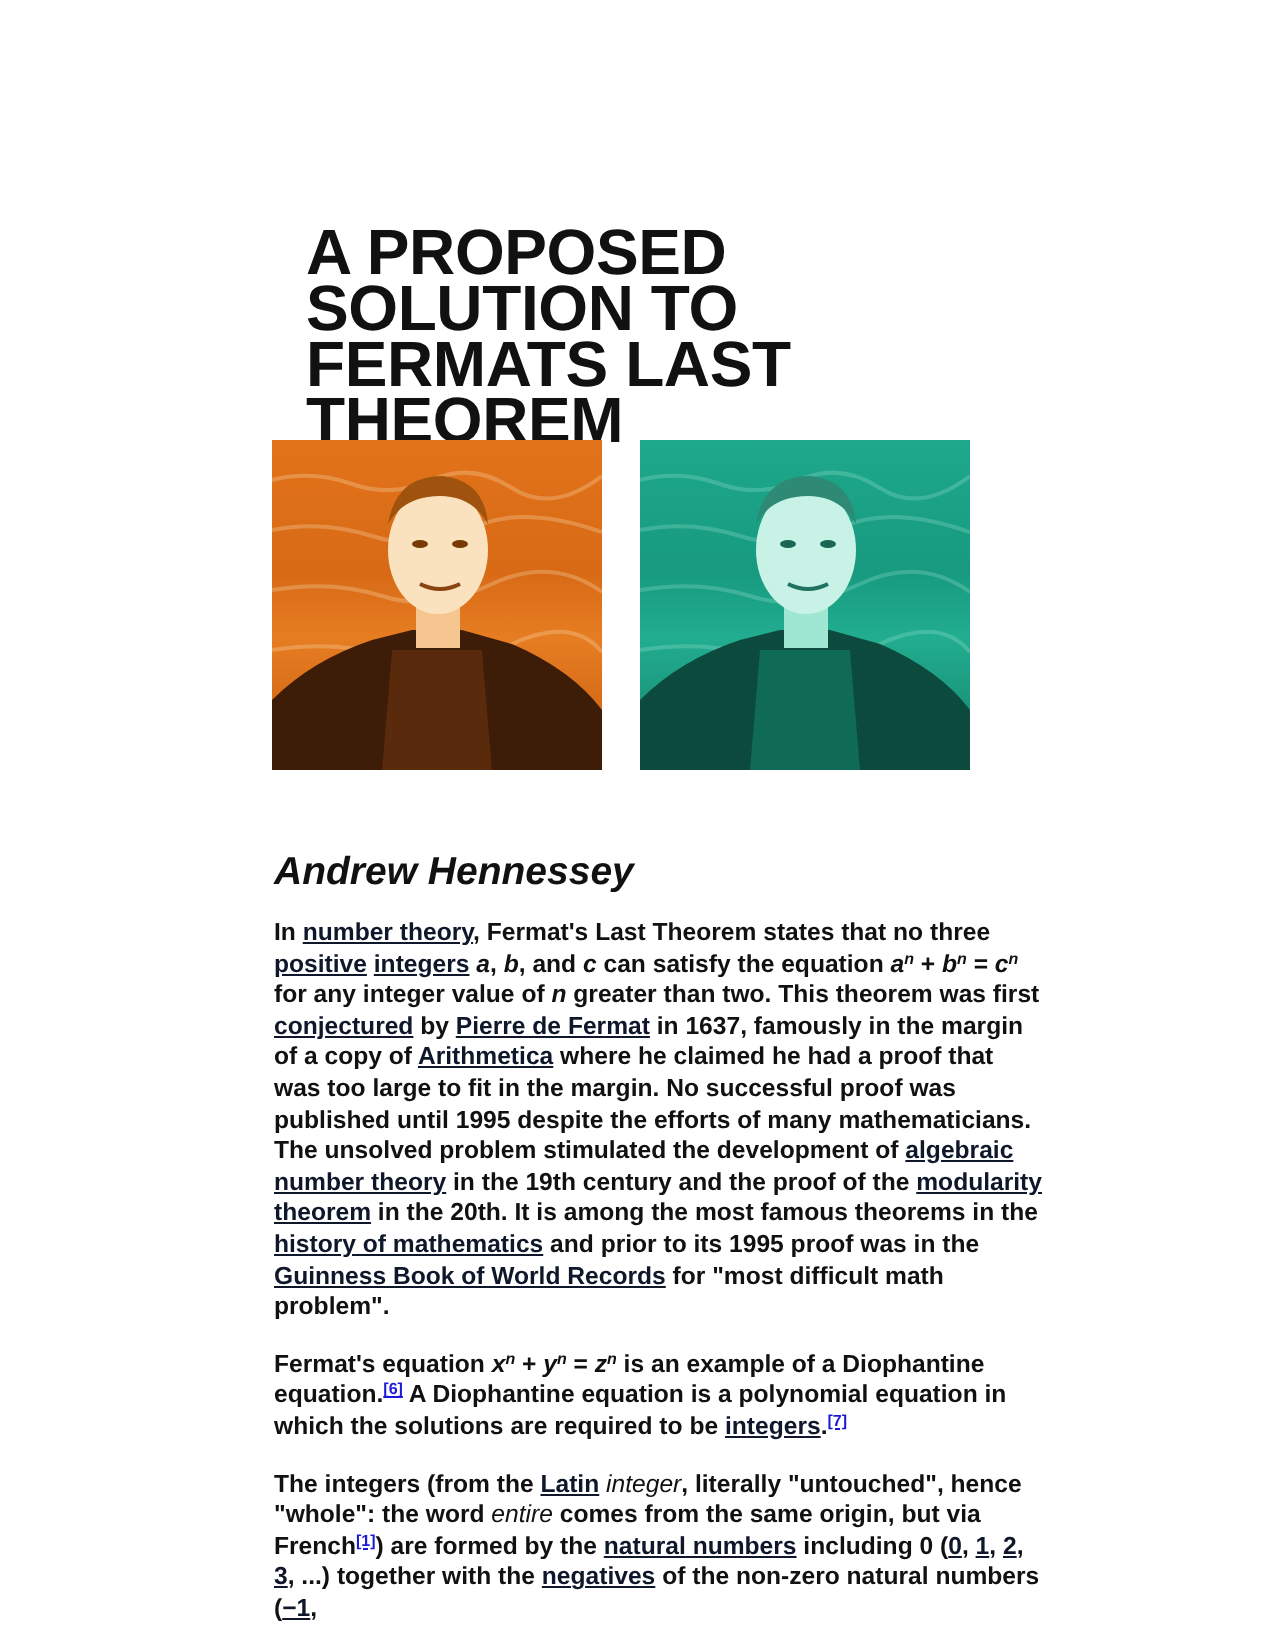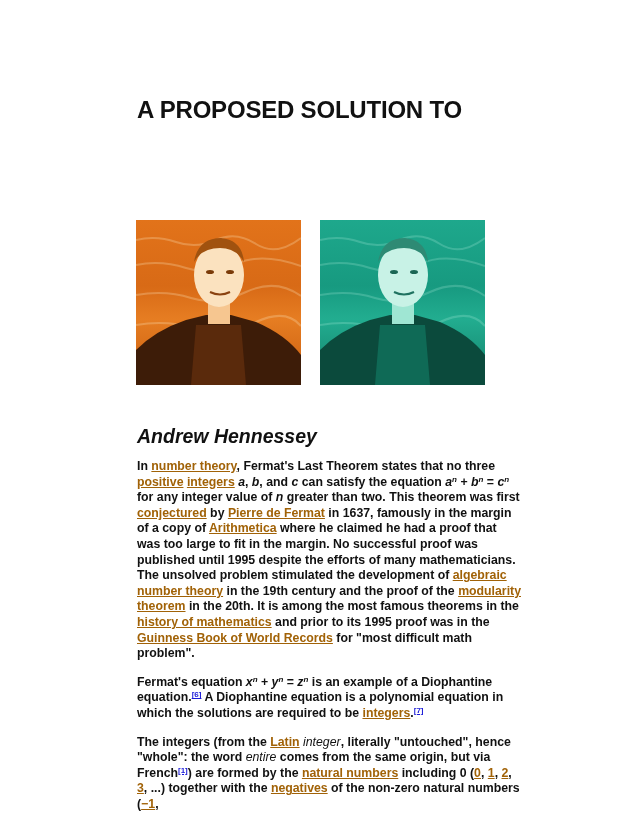--- a/index.html
+++ b/index.html
@@ -4,7 +4,7 @@
 <style>
   html, body { margin: 0; padding: 0; background: #ffffff; }
   body { width: 638px; height: 826px; position: relative; overflow: hidden; font-family: "Liberation Sans", sans-serif; color: #111; }
-  .title { position: absolute; left: 137px; top: 96px; width: 380px; font-weight: bold; font-size: 24px; line-height: 28px; letter-spacing: -0.2px; margin: 0; }
+  .title { position: absolute; left: 137px; top: 96px; width: 380px; font-weight: bold; font-size: 32px; line-height: 28px; letter-spacing: -0.2px; margin: 16px; }
   .photo { position: absolute; top: 220px; width: 165px; height: 165px; overflow: hidden; }
   .photo.orange { left: 136px; background: linear-gradient(180deg, #e2731a 0%, #d86a16 40%, #e67d22 60%, #c85c0e 100%); }
   .photo.teal { left: 320px; background: linear-gradient(180deg, #1ea88c 0%, #179a80 40%, #22ad90 60%, #137f69 100%); }

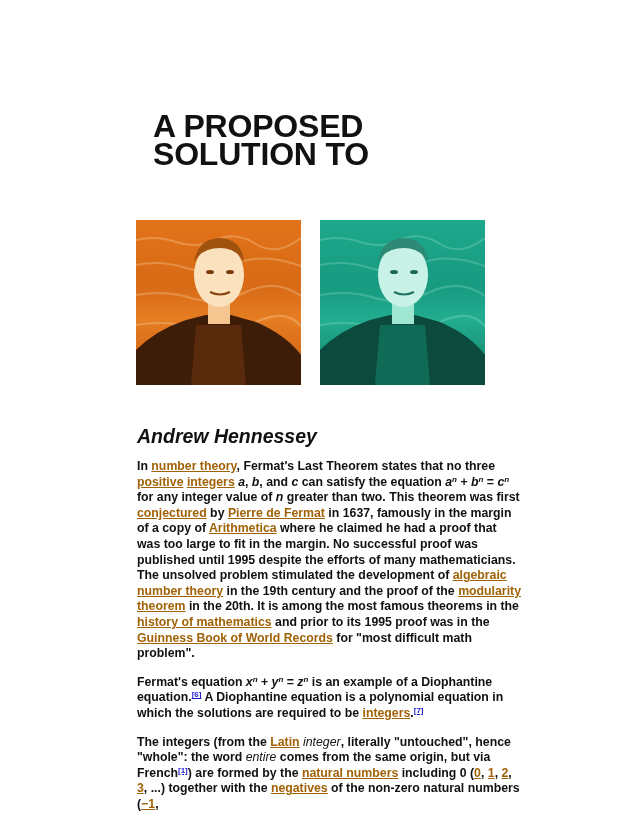--- a/index.html
+++ b/index.html
@@ -22,7 +22,7 @@
 
 <h1 class="title">
   <span>A PROPOSED SOLUTION TO</span><br>
-  <br>
+  <span>FERMATS LAST THEOREM</span><br>
 </h1>
 
 <div class="photo orange">

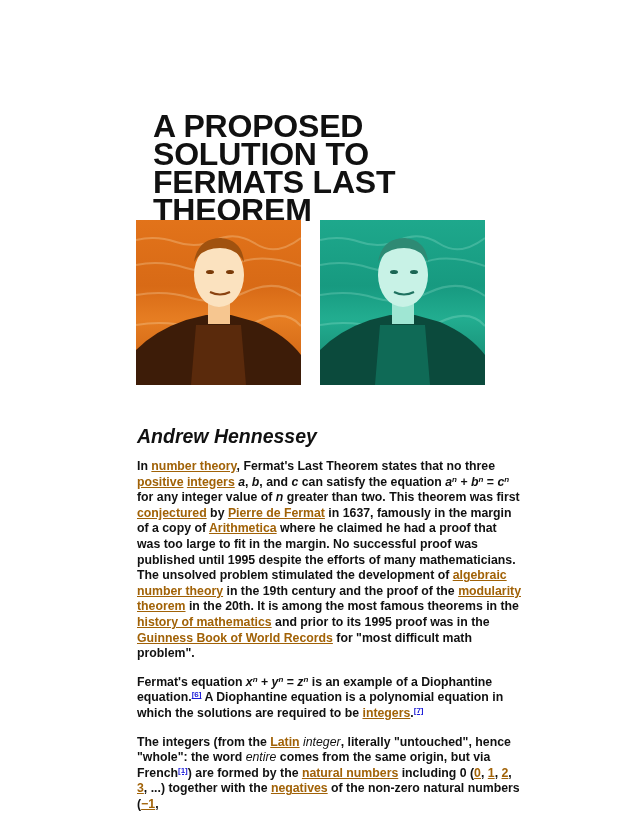--- a/index.html
+++ b/index.html
@@ -12,7 +12,7 @@
   .author { position: absolute; left: 137px; top: 425px; font-weight: bold; font-style: italic; font-size: 19.5px; margin: 0; }
   .body { position: absolute; left: 137px; top: 459px; width: 385px; font-weight: bold; font-size: 12.3px; line-height: 15.6px; }
   .body p { margin: 0 0 13px 0; }
-  a { color: #a16207; text-decoration: underline; }
+  a { color: #0f172a; text-decoration: underline; }
   sup { font-size: 8px; line-height: 0; vertical-align: 4px; }
   sup a { color: #1a1ad8; }
   i { font-style: italic; }

